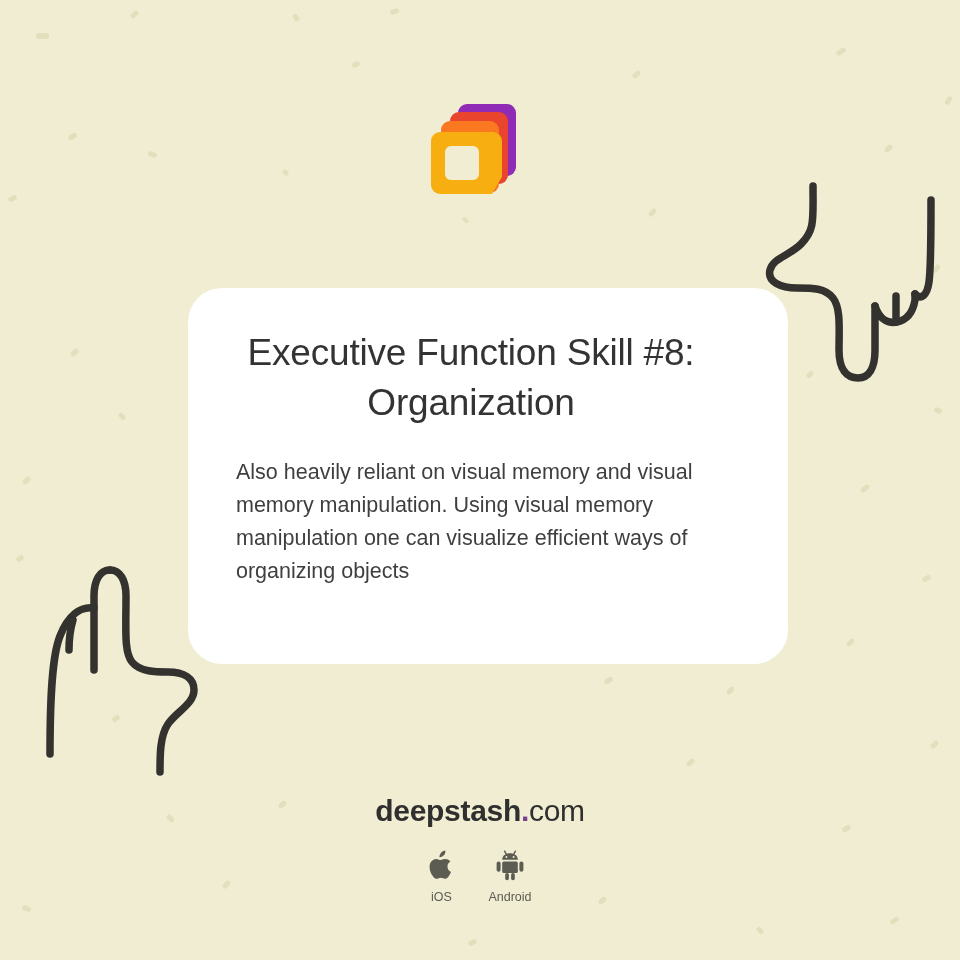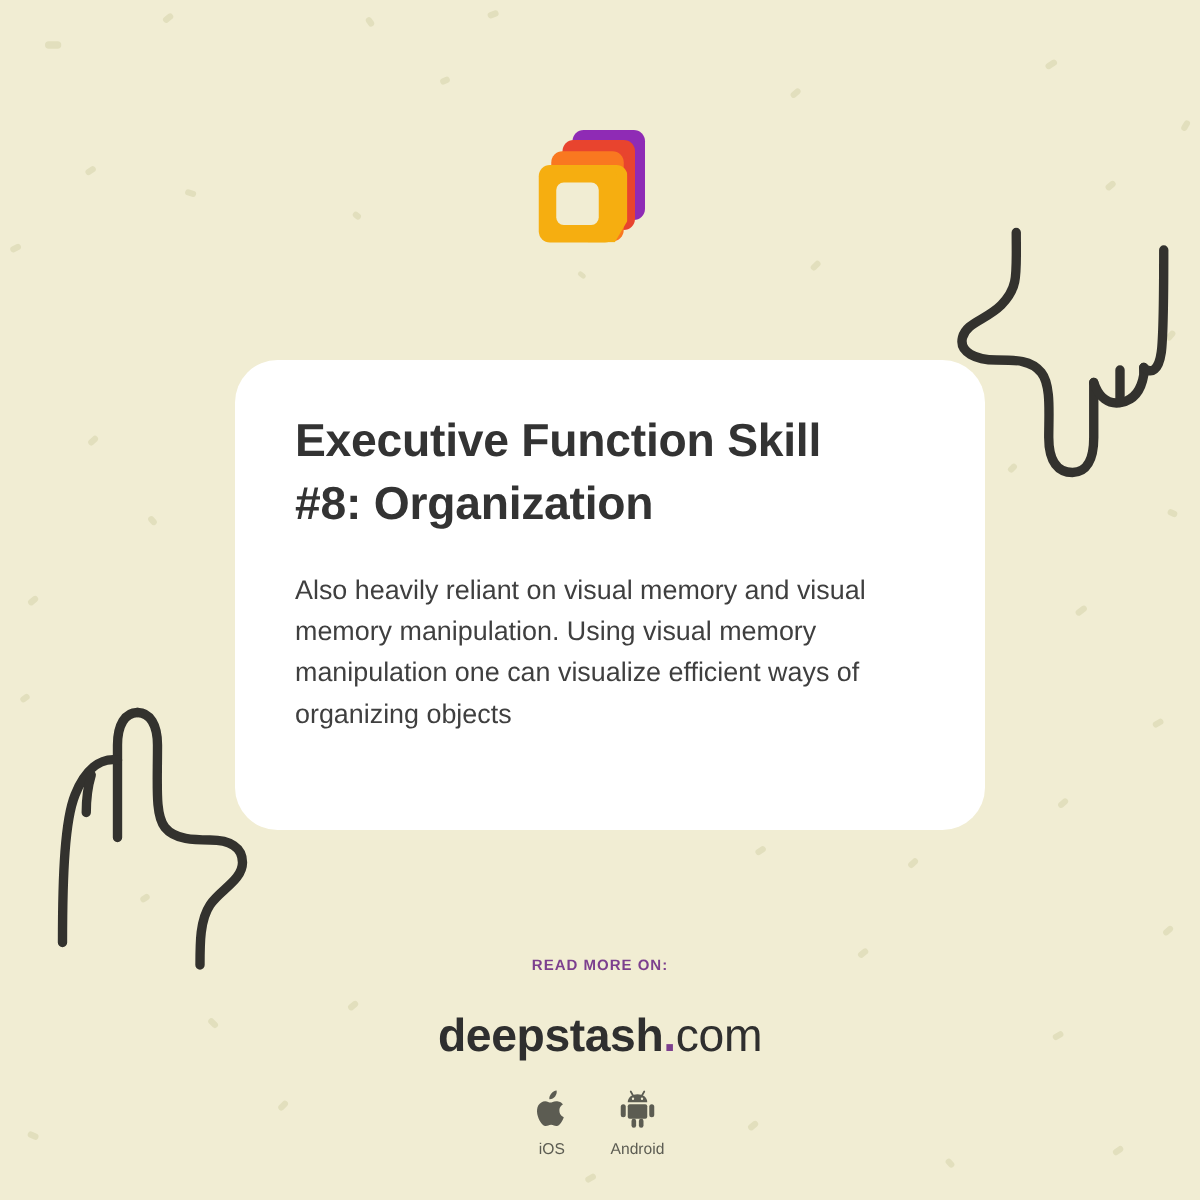--- a/index.html
+++ b/index.html
@@ -124,10 +124,11 @@
     margin: 0;
     font-size: 37px;
     line-height: 50px;
-    font-weight: bold;
+    font-weight: normal;
     color: #333333;
     letter-spacing: -0.2px;
     max-width: 470px;
+    text-align: center;
   }
   #card-body {
     margin: 28px 0 0 0;

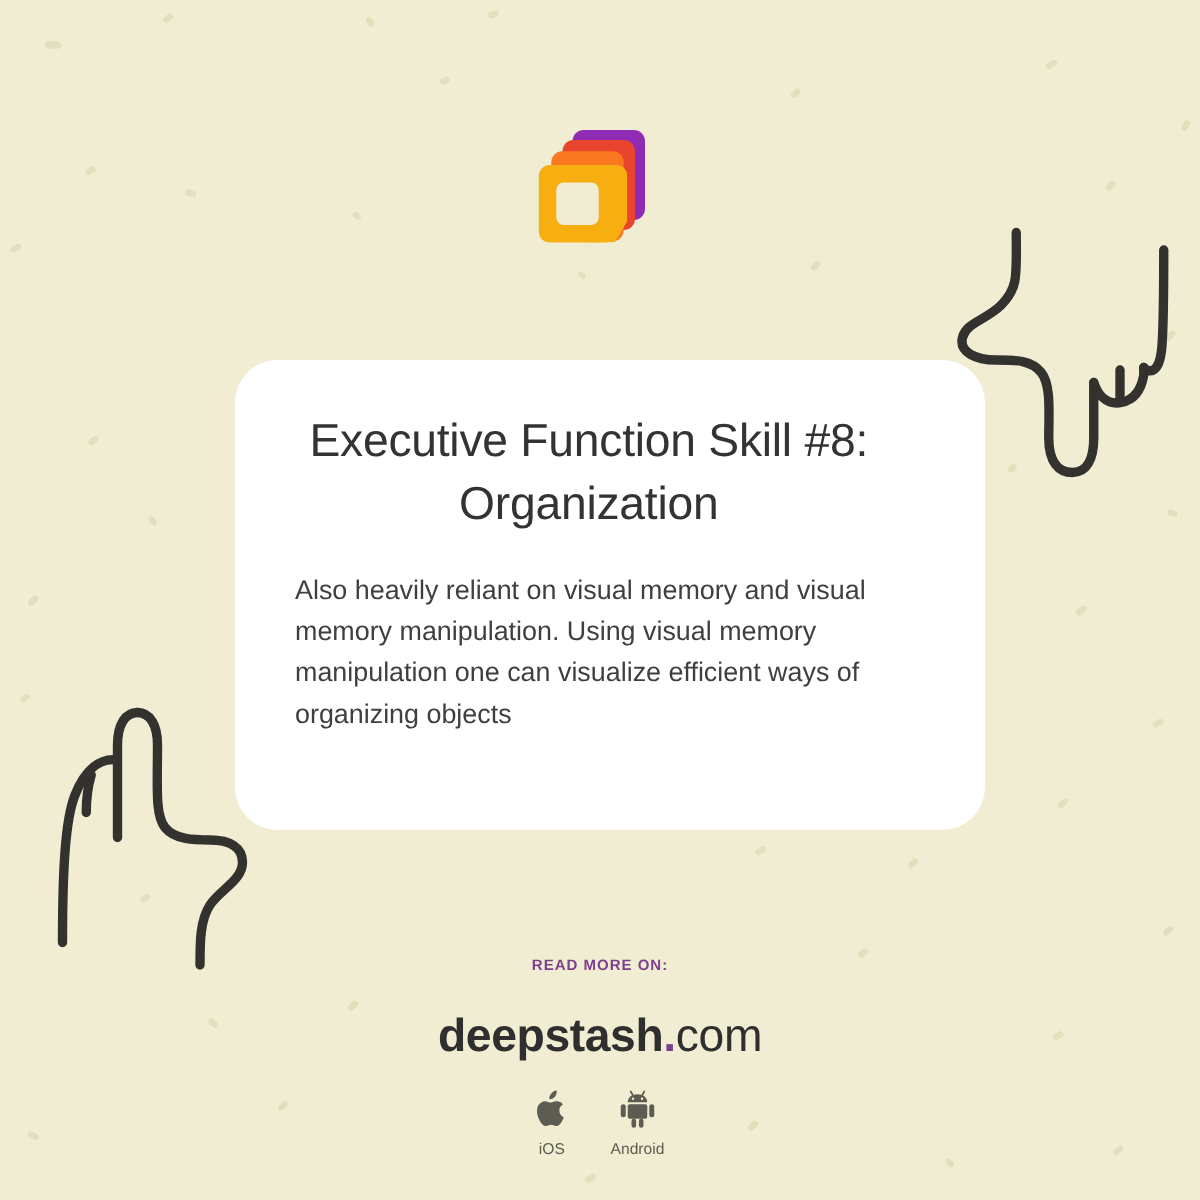--- a/index.html
+++ b/index.html
@@ -271,7 +271,6 @@
   </div>
 
   <div id="footer">
-    <div id="read-more">READ MORE ON:</div>
 
     <div id="wordmark">
       <span class="ds-name">deepstash</span><span class="ds-dot">.</span><span class="ds-tld">com</span>

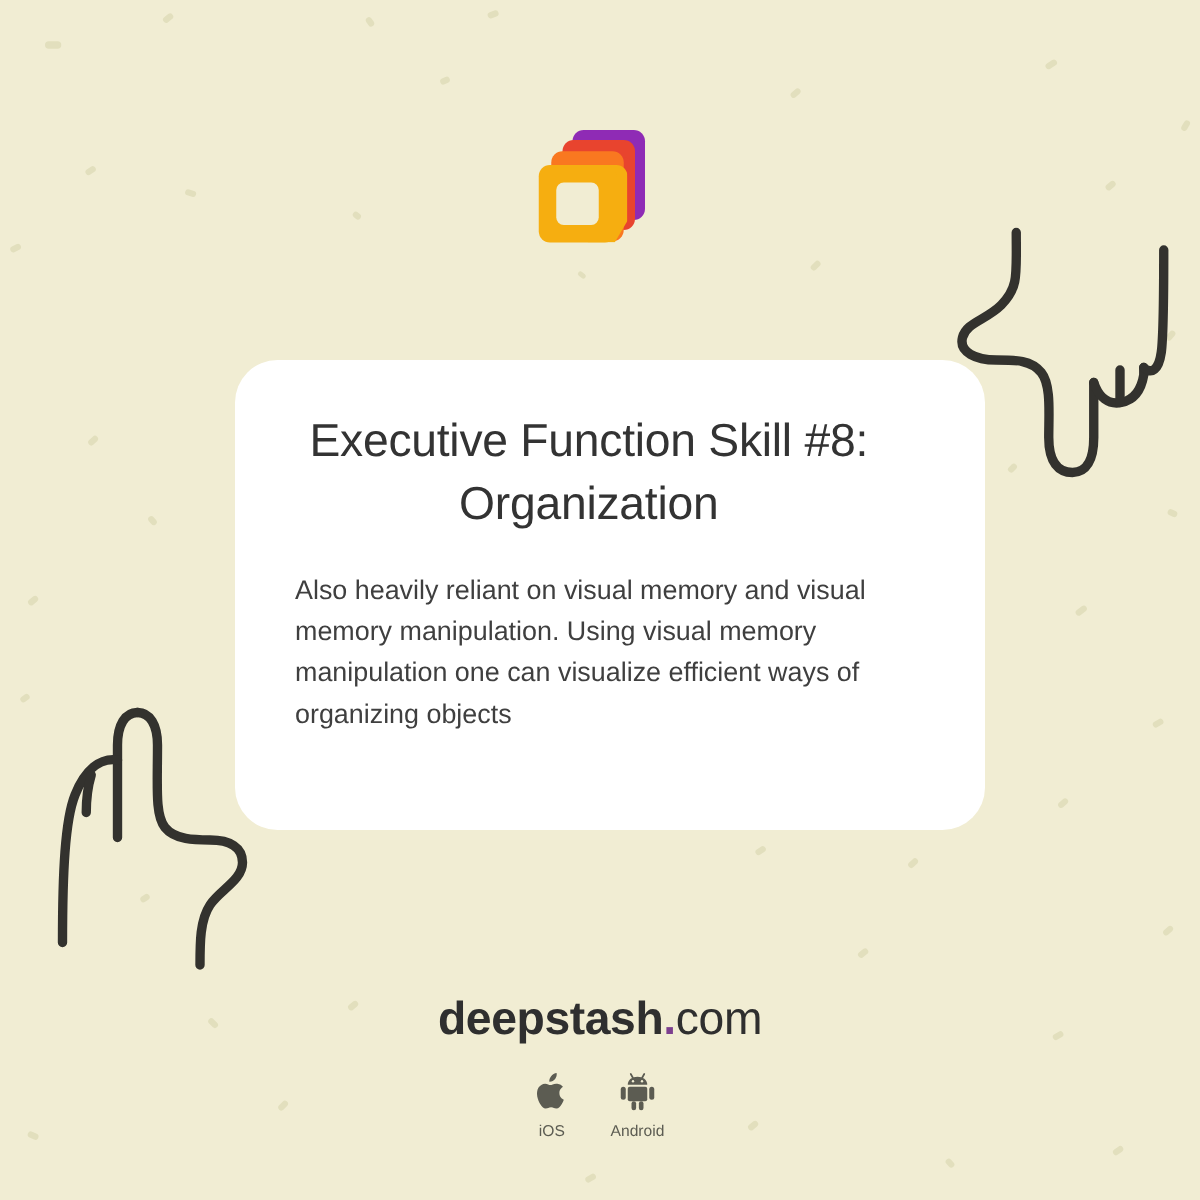--- a/index.html
+++ b/index.html
@@ -156,7 +156,7 @@
   }
   #wordmark {
     margin-top: 29px;
-    font-size: 37px;
+    font-size: 30px;
     color: #2f2f2f;
     letter-spacing: -0.3px;
     white-space: nowrap;

